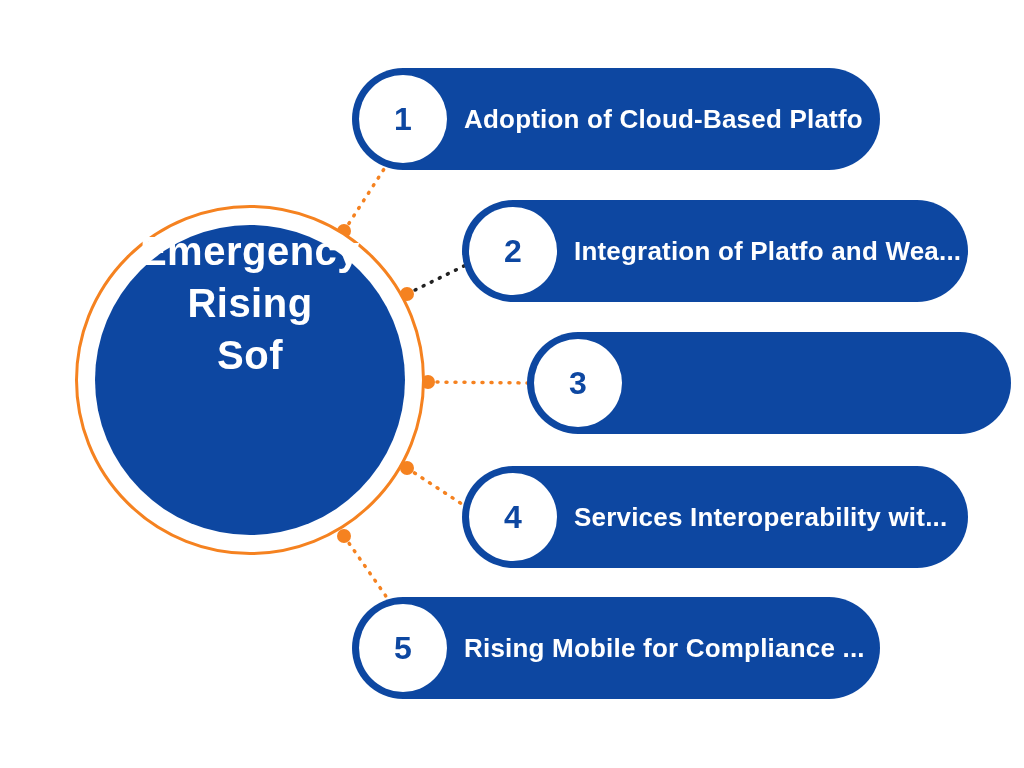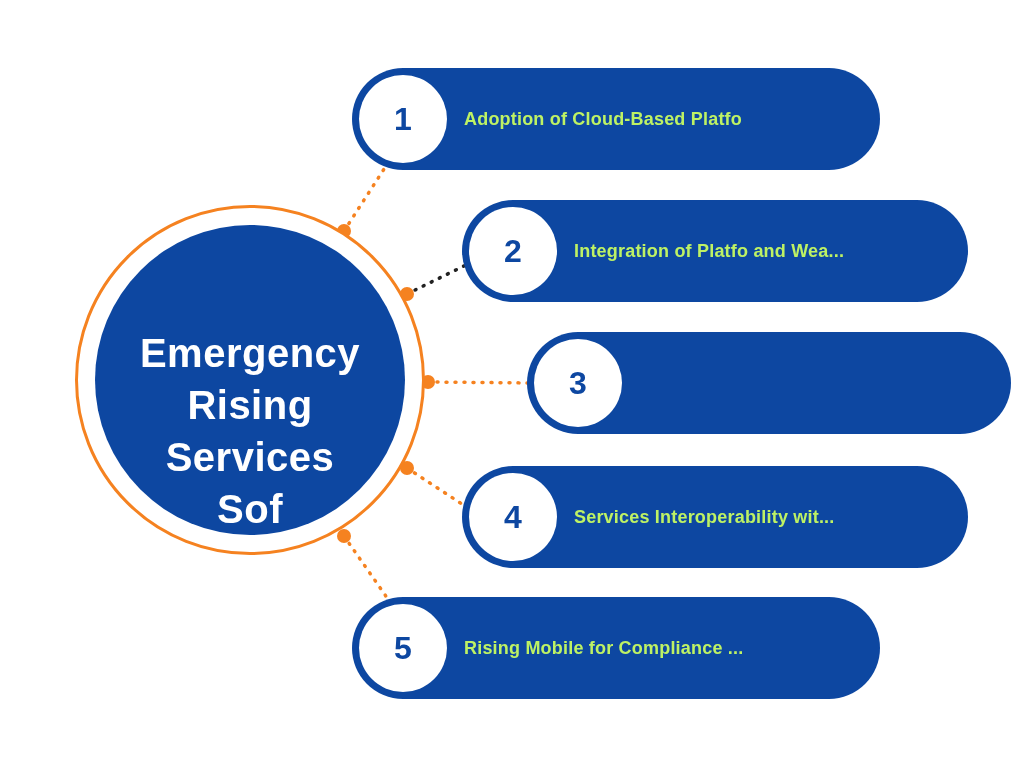--- a/index.html
+++ b/index.html
@@ -46,7 +46,7 @@
     color: #0d47a1; font-weight: bold; font-size: 32px;
   }
   .label {
-    color: #bef264; font-weight: bold; font-size: 18px;
+    color: #ffffff; font-weight: bold; font-size: 26px;
     padding-left: 112px; padding-right: 18px; letter-spacing: 0.2px;
     white-space: nowrap; overflow: hidden;
   }

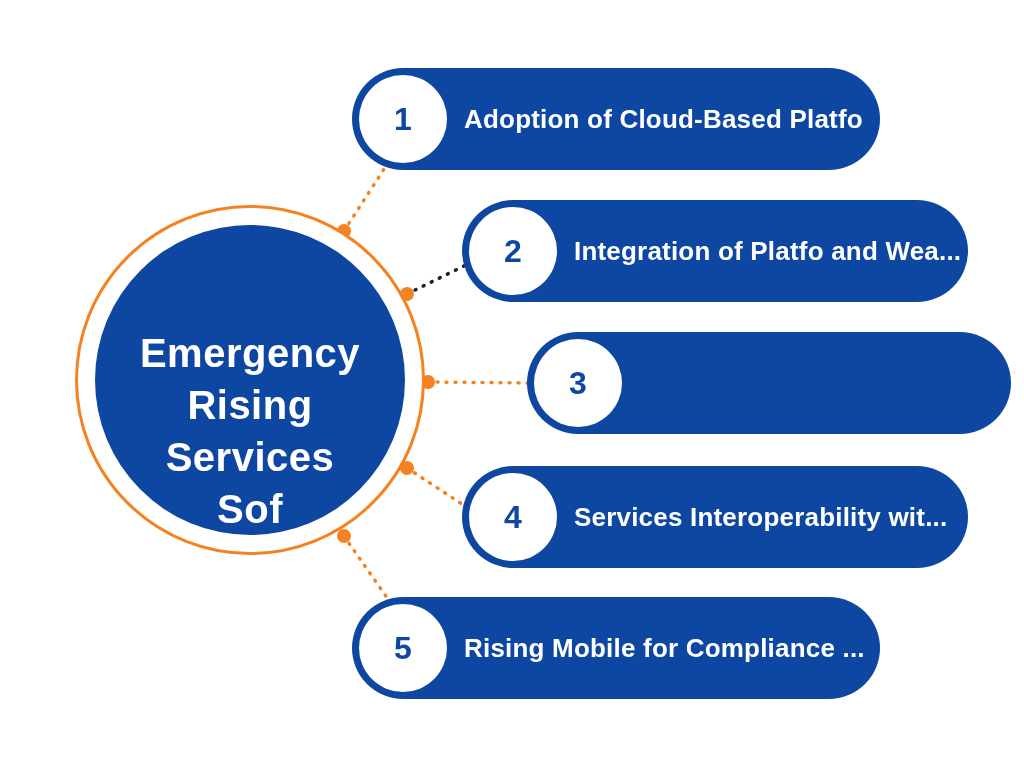--- a/index.html
+++ b/index.html
@@ -19,7 +19,7 @@
   .center-circle {
     position: absolute; left: 95px; top: 225px; width: 310px; height: 310px;
     background: #0d47a1; border-radius: 50%; z-index: 3;
-    display: flex; align-items: flex-end; justify-content: center;
+    display: flex; align-items: flex-start; justify-content: center;
   }
   .center-title {
     color: #ffffff; font-weight: bold; font-size: 40px; line-height: 1.3;

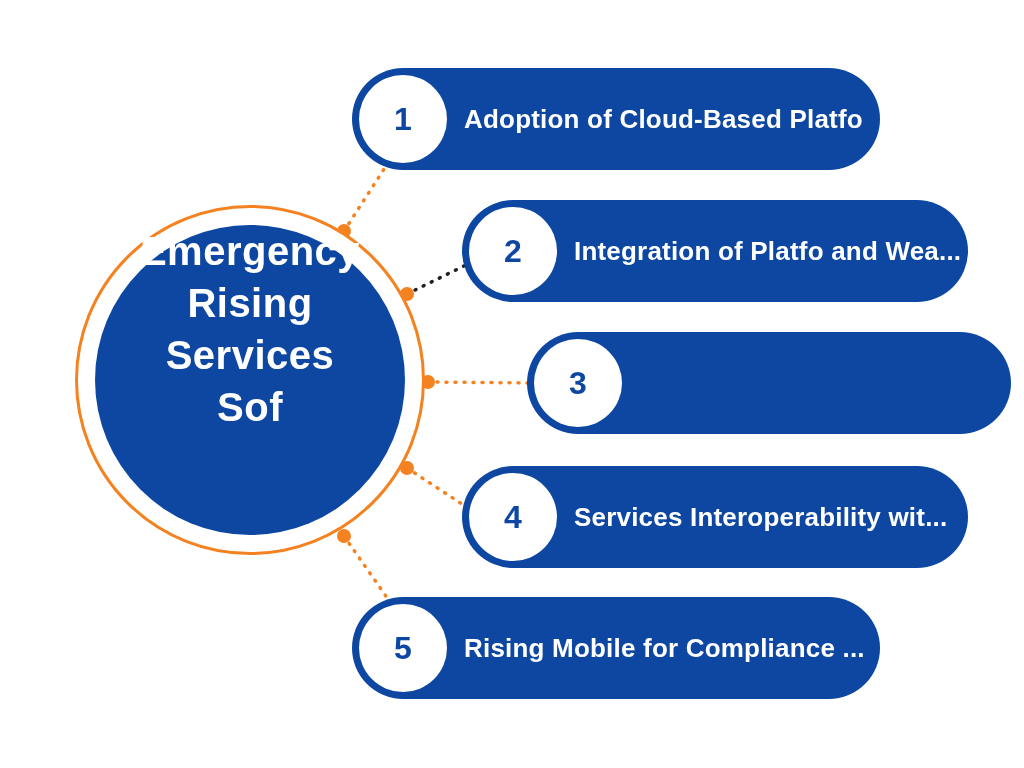--- a/index.html
+++ b/index.html
@@ -75,7 +75,6 @@
     <div class="center-title">
       <div>Emergency</div>
       <div>Rising</div>
-      <div>Services</div>
       <div>Sof</div>
     </div>
   </div>

